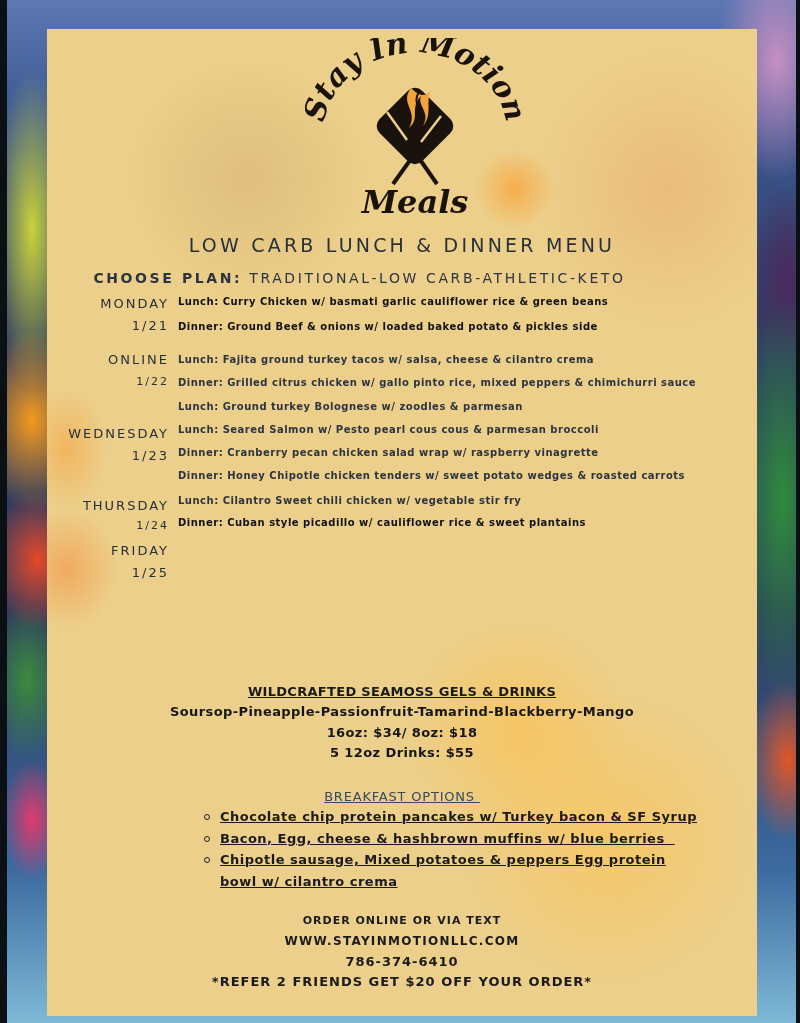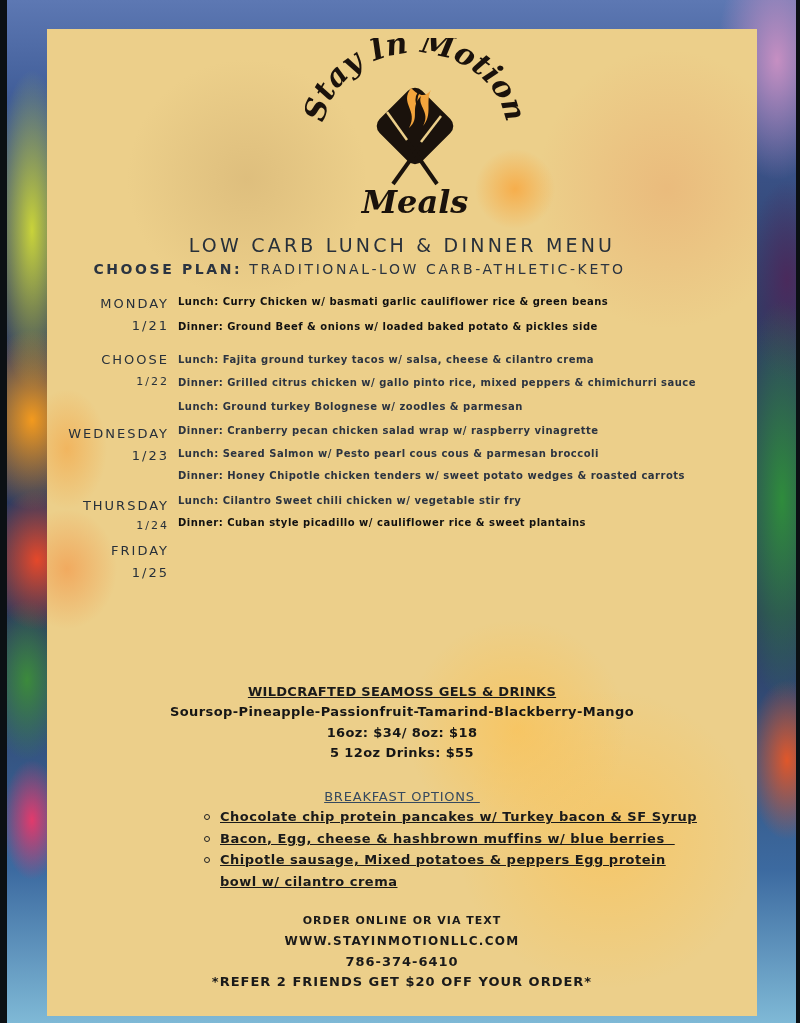--- a/index.html
+++ b/index.html
@@ -44,7 +44,7 @@
     color: #27303a; font-weight: normal;
   }
   .plan {
-    position: absolute; left: 0; width: 625px; top: 261px; text-align: center;
+    position: absolute; left: 0; width: 625px; top: 270px; text-align: center;
     font-size: 14px; letter-spacing: 2.6px; color: #2b3440;
   }
   .plan .lbl { font-weight: bold; }

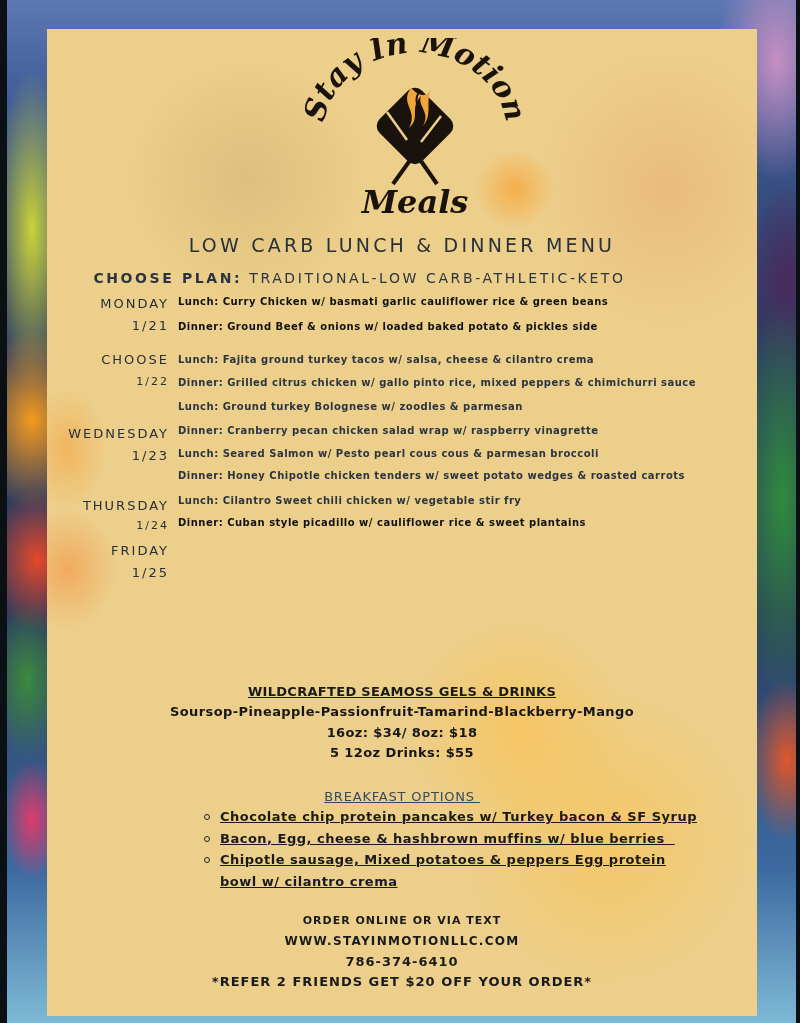--- a/index.html
+++ b/index.html
@@ -129,7 +129,7 @@
     <span class="d">1/21</span>
   </div>
   <div class="day" style="top:349px;">
-    <span class="d">CHOOSE</span>
+    <span class="d">ONLINE</span>
     <span class="d" style="font-size:11px">1/22</span>
   </div>
   <div class="day" style="top:423px;">

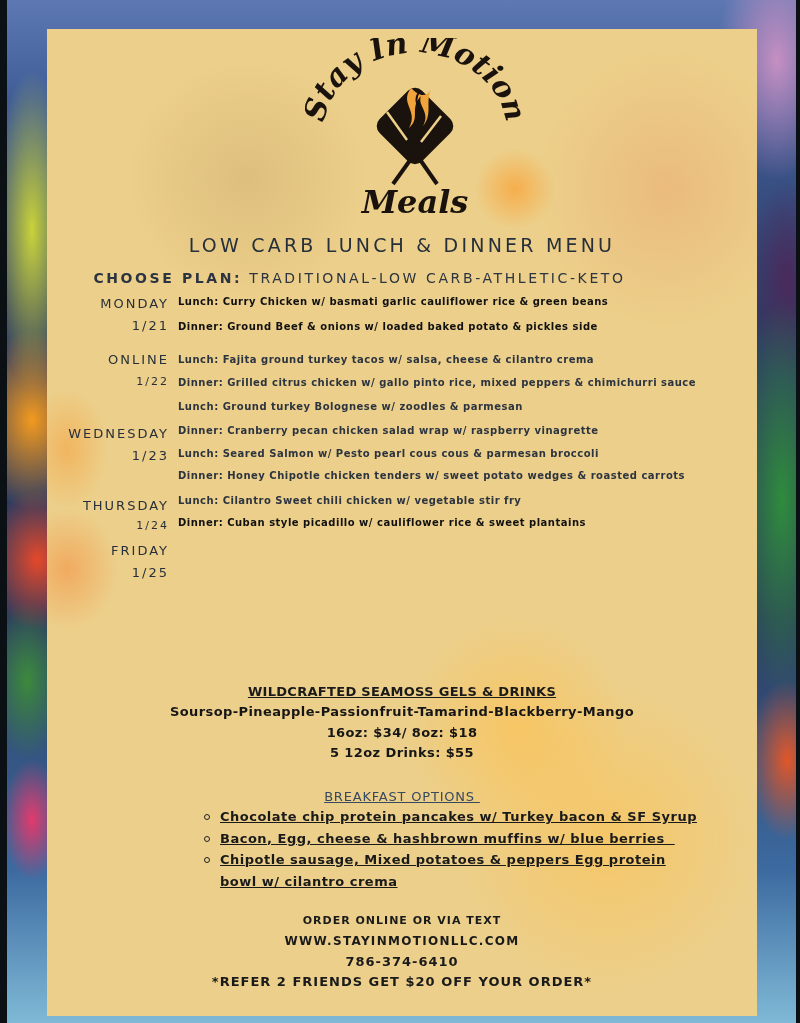--- a/index.html
+++ b/index.html
@@ -152,8 +152,8 @@
   <div class="meal slate" style="margin-top:11px">Lunch: Fajita ground turkey tacos w/ salsa, cheese &amp; cilantro crema</div>
   <div class="meal slate">Dinner: Grilled citrus chicken w/ gallo pinto rice, mixed peppers &amp; chimichurri sauce</div>
   <div class="meal slate" style="margin-top:2px">Lunch: Ground turkey Bolognese w/ zoodles &amp; parmesan</div>
+  <div class="meal slate">Lunch: Seared Salmon w/ Pesto pearl cous cous &amp; parmesan broccoli</div>
   <div class="meal slate" style="line-height:24px">Dinner: Cranberry pecan chicken salad wrap w/ raspberry vinagrette</div>
-  <div class="meal slate">Lunch: Seared Salmon w/ Pesto pearl cous cous &amp; parmesan broccoli</div>
   <div class="meal slate">Dinner: Honey Chipotle chicken tenders w/ sweet potato wedges &amp; roasted carrots</div>
   <div class="meal slate" style="margin-top:2px">Lunch: Cilantro Sweet chili chicken w/ vegetable stir fry</div>
   <div class="meal dark">Dinner: Cuban style picadillo w/ cauliflower rice &amp; sweet plantains</div>

